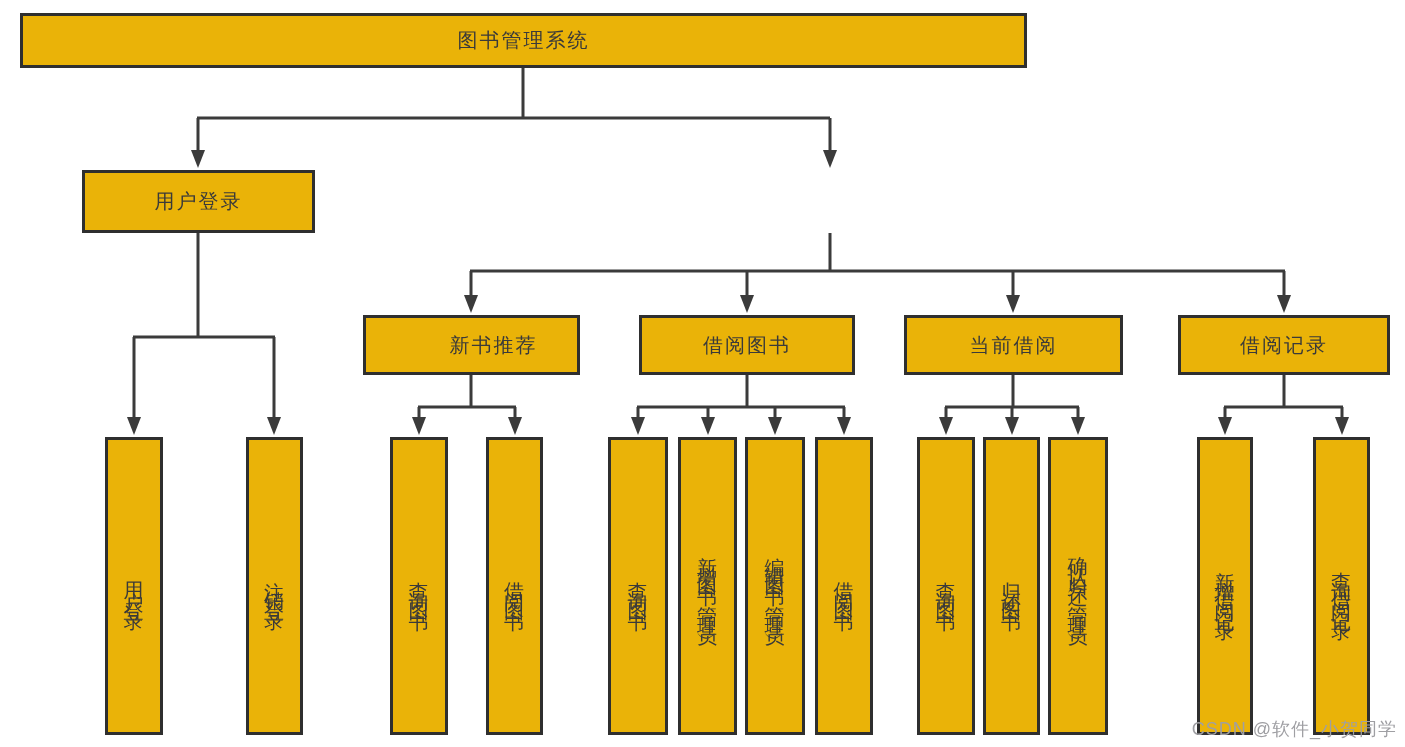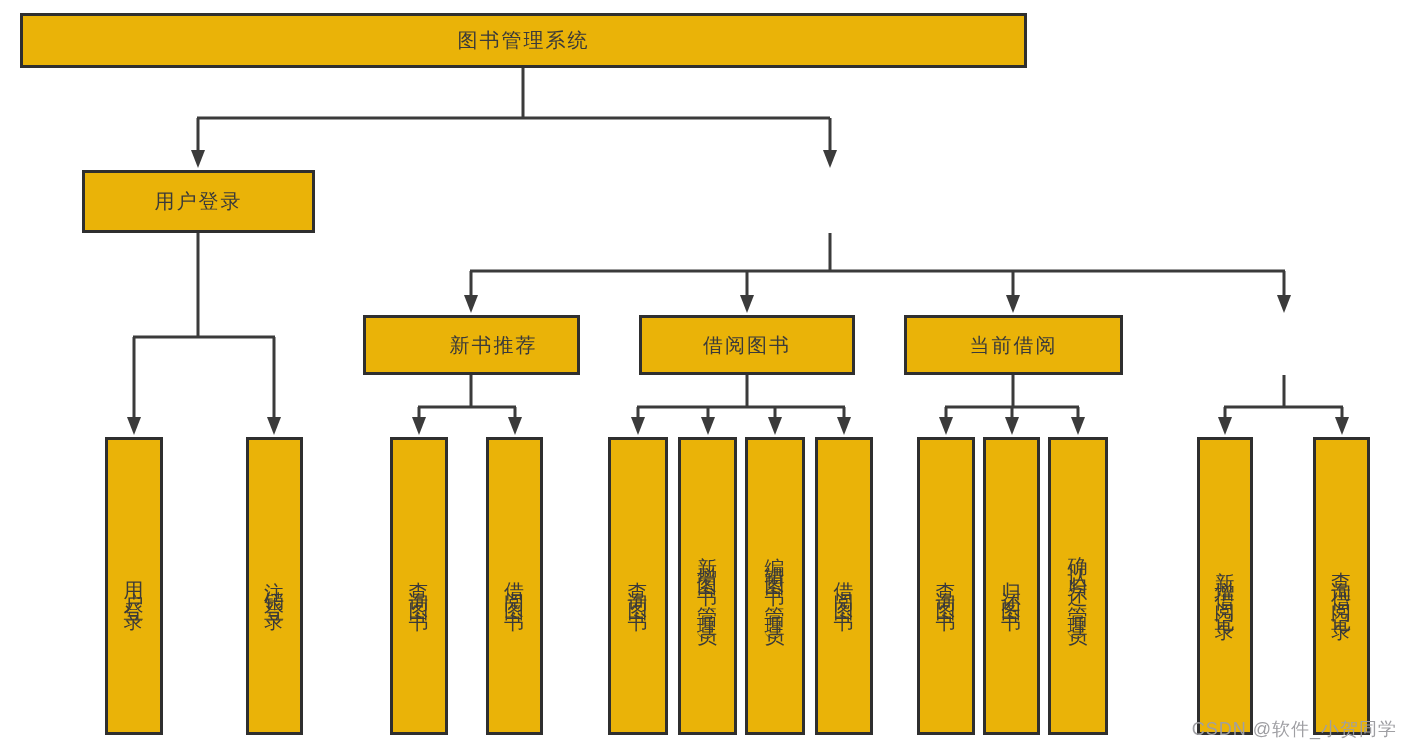--- a/index.html
+++ b/index.html
@@ -89,6 +89,7 @@
   <div class="node hbox" style="left:363px;top:315px;width:217px;height:60px;padding-left:44px;">新书推荐</div>
   <div class="node hbox" style="left:639px;top:315px;width:216px;height:60px;">借阅图书</div>
   <div class="node hbox" style="left:904px;top:315px;width:219px;height:60px;">当前借阅</div>
+  <div class="node hbox" style="left:1178px;top:315px;width:212px;height:60px;">借阅记录</div>
 
   <div class="node vbox" style="left:105px;top:437px;width:58px;height:298px;">用户登录</div>
   <div class="node vbox" style="left:246px;top:437px;width:57px;height:298px;">注销登录</div>

